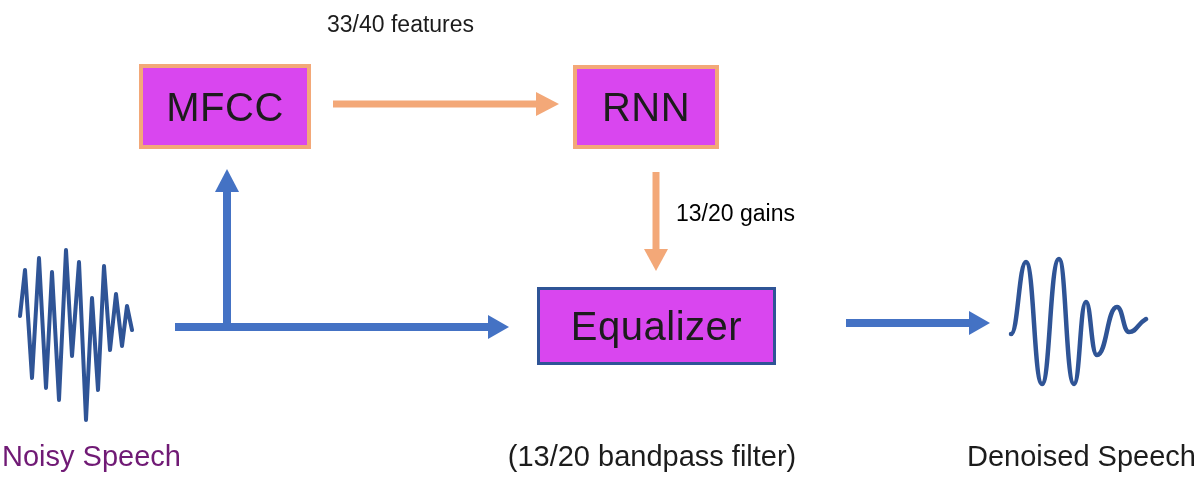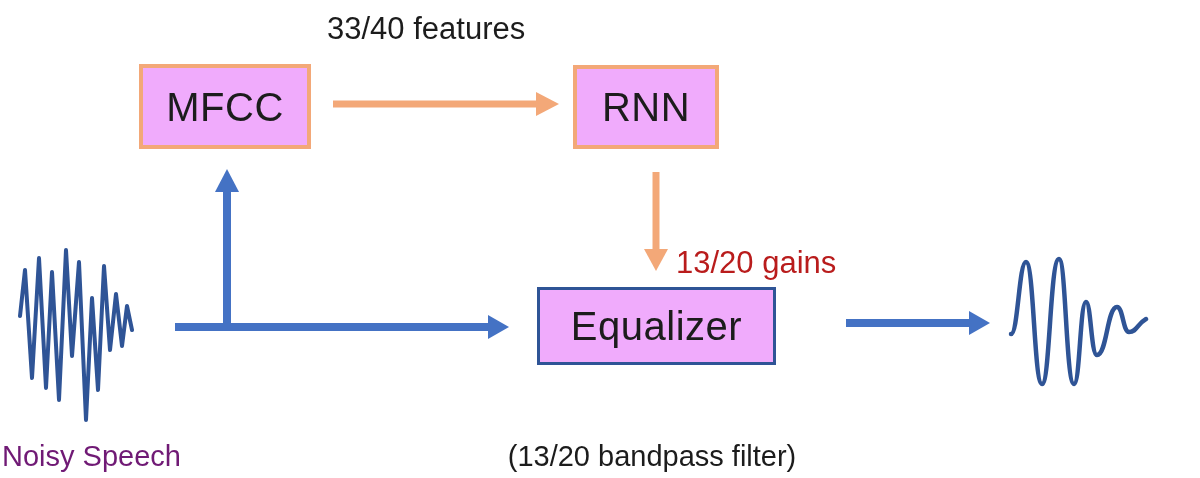--- a/index.html
+++ b/index.html
@@ -36,7 +36,7 @@
   .node-box.blue   { border: 3px solid #ef4444; }
   .edge-label {
     position: absolute;
-    font-size: 31px;
+    font-size: 23px;
     white-space: nowrap;
     color: #1C1C1C;
   }

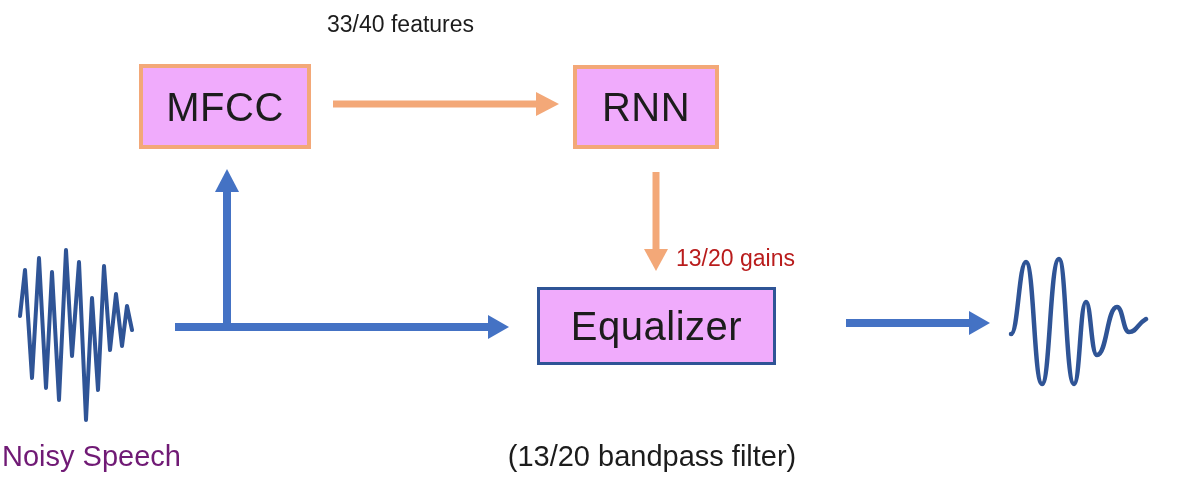--- a/index.html
+++ b/index.html
@@ -26,7 +26,7 @@
     display: flex;
     align-items: center;
     justify-content: center;
-    background: #f0abfc;
+    background: #d946ef;
     box-sizing: border-box;
     font-size: 40px;
     line-height: 1;

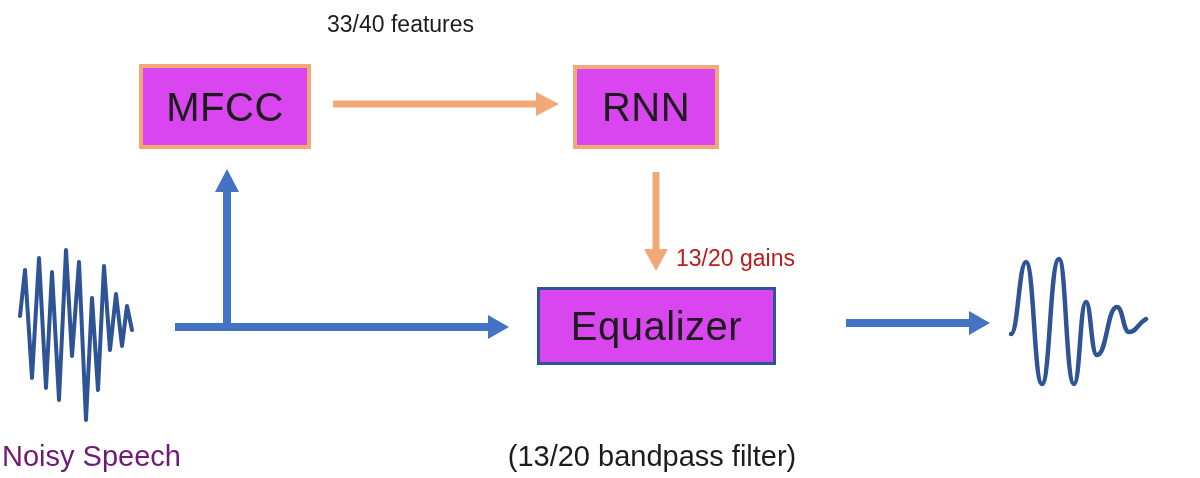--- a/index.html
+++ b/index.html
@@ -104,7 +104,7 @@
 
   <div class="edge-label" style="left: 327px; top: 11px; color: rgb(28, 28, 28);">33/40 features</div>
 
-  <div class="edge-label" style="left: 676px; top: 200px; color: #b91c1c; margin-top: 45px;">13/20 gains</div>
+  <div class="edge-label" style="left: 676px; top: 200px; color: #000000;">13/20 gains</div>
 
   <div class="caption" style="left: 2px; color: #701a75;">Noisy Speech</div>
 

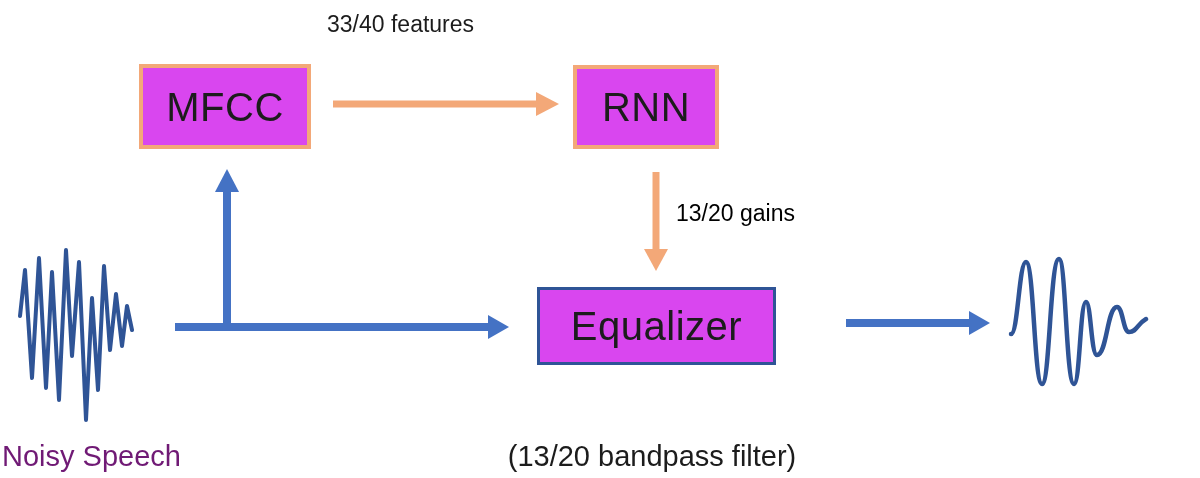--- a/index.html
+++ b/index.html
@@ -110,6 +110,7 @@
 
   <div class="caption centered" style="left: 652px; color: rgb(28, 28, 28);">(13/20 bandpass filter)</div>
 
+  <div class="caption" style="left: 967px; color: rgb(28, 28, 28);">Denoised Speech</div>
 
 </div>
 

